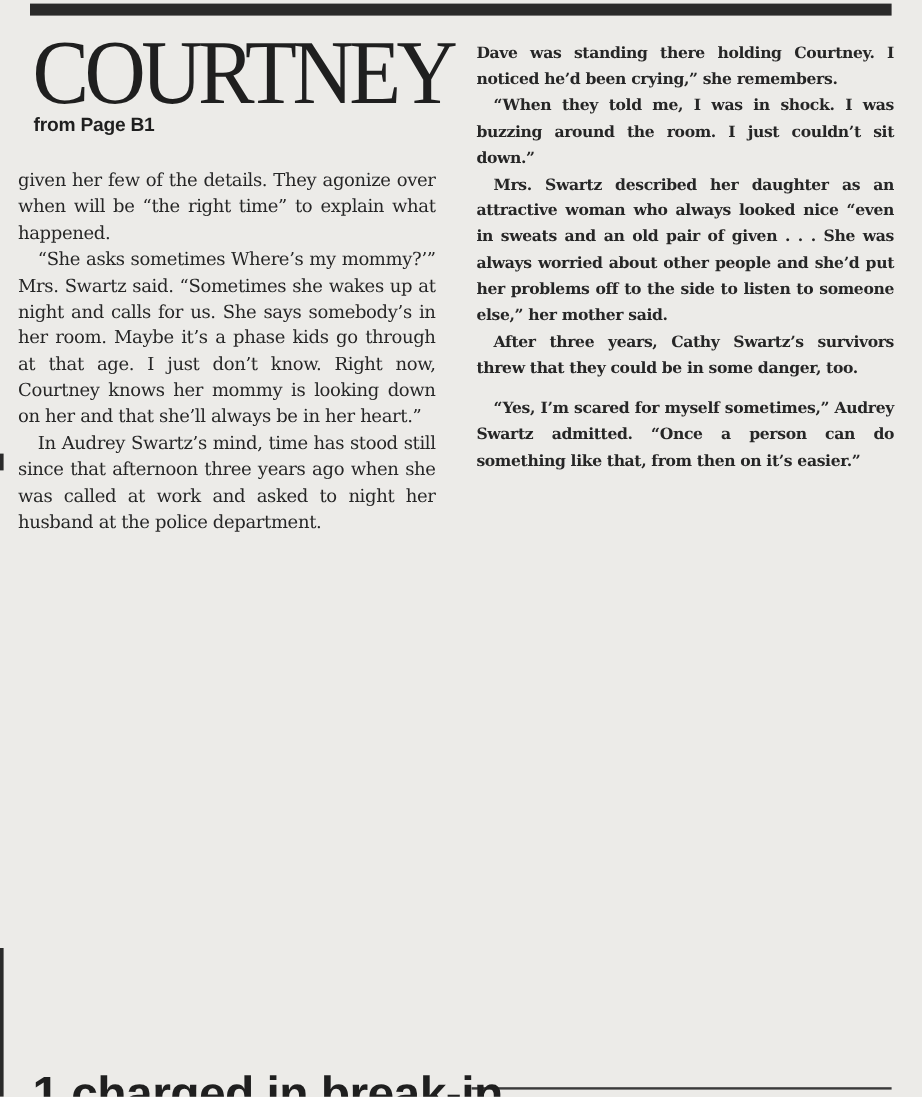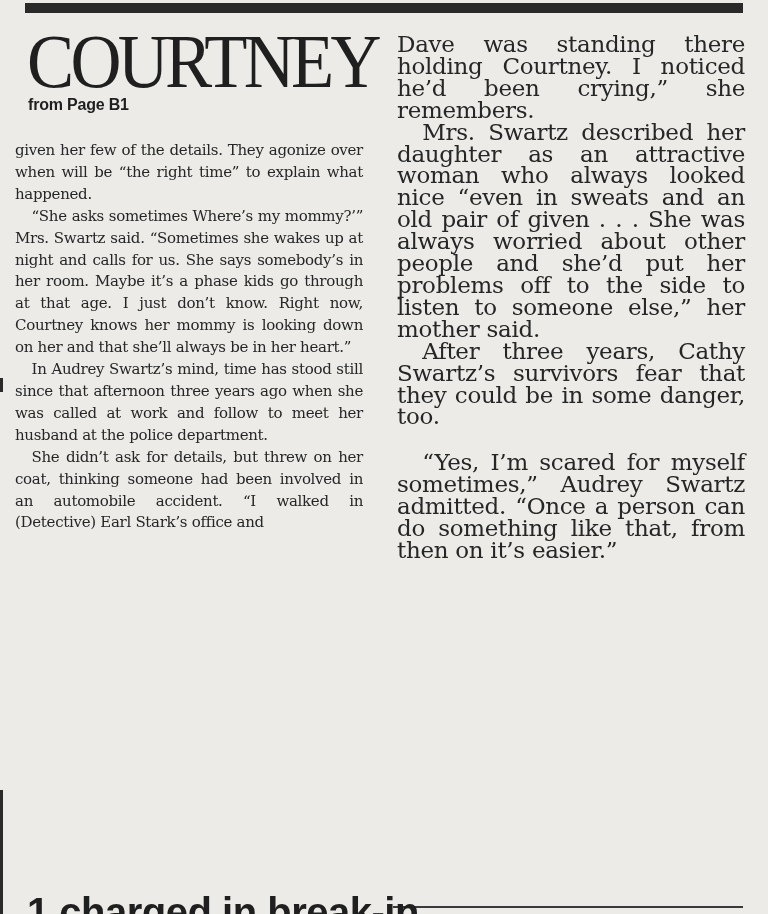--- a/index.html
+++ b/index.html
@@ -31,7 +31,7 @@
   .left-body { position: absolute; left: 15px; top: 140px; width: 348px;
     font-size: 15px; line-height: 21.9px; text-align: justify; letter-spacing: -0.3px; }
   .right-body { position: absolute; left: 397px; top: 34px; width: 348px;
-    font-size: 23px; line-height: 21.9px; text-align: justify; letter-spacing: -0.3px; }
+    font-size: 13px; line-height: 21.9px; text-align: justify; letter-spacing: -0.3px; font-weight: bold; }
   p { margin: 0; text-indent: 1.1em; }
   p.noindent { text-indent: 0; }
   p.gap { margin-top: 24px; }

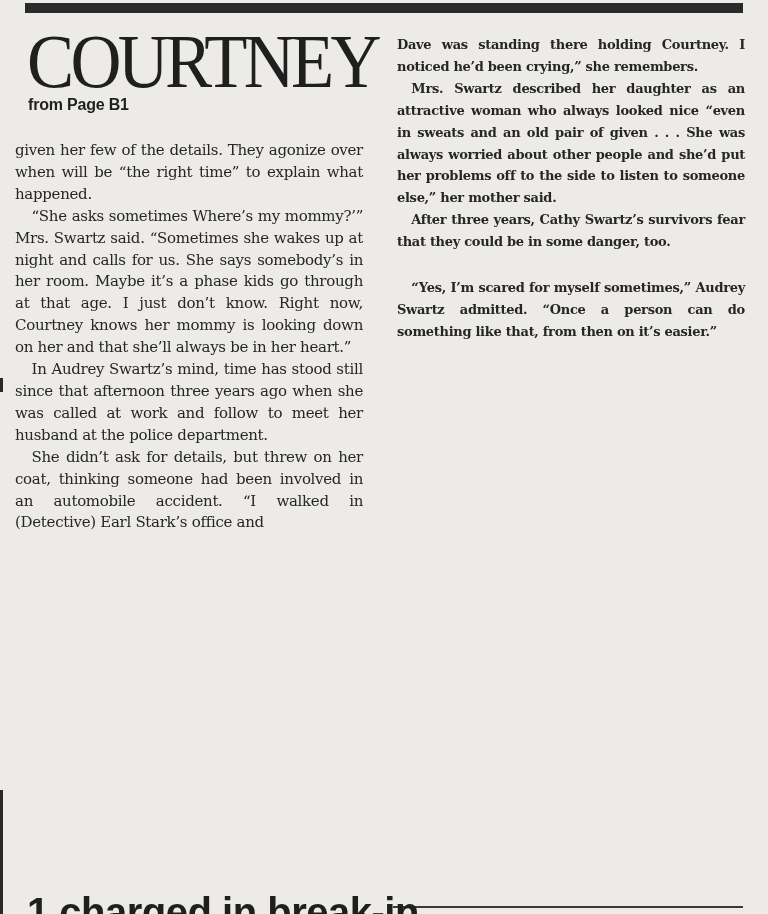--- a/index.html
+++ b/index.html
@@ -68,6 +68,7 @@
 
 <div class="right-body">
   <p class="noindent">Dave was standing there holding Courtney. I noticed he’d been crying,” she remembers.</p>
+  <p>“When they told me, I was in shock. I was buzzing around the room. I just couldn’t sit down.”</p>
   <p>Mrs. Swartz described her daughter as an attractive woman who always looked nice “even in sweats and an old pair of given . . . She was always worried about other people and she’d put her problems off to the side to listen to someone else,” her mother said.</p>
   <p>After three years, Cathy Swartz’s survivors fear that they could be in some danger, too.</p>
   <p class="gap">“Yes, I’m scared for myself sometimes,” Audrey Swartz admitted. “Once a person can do something like that, from then on it’s easier.”</p>

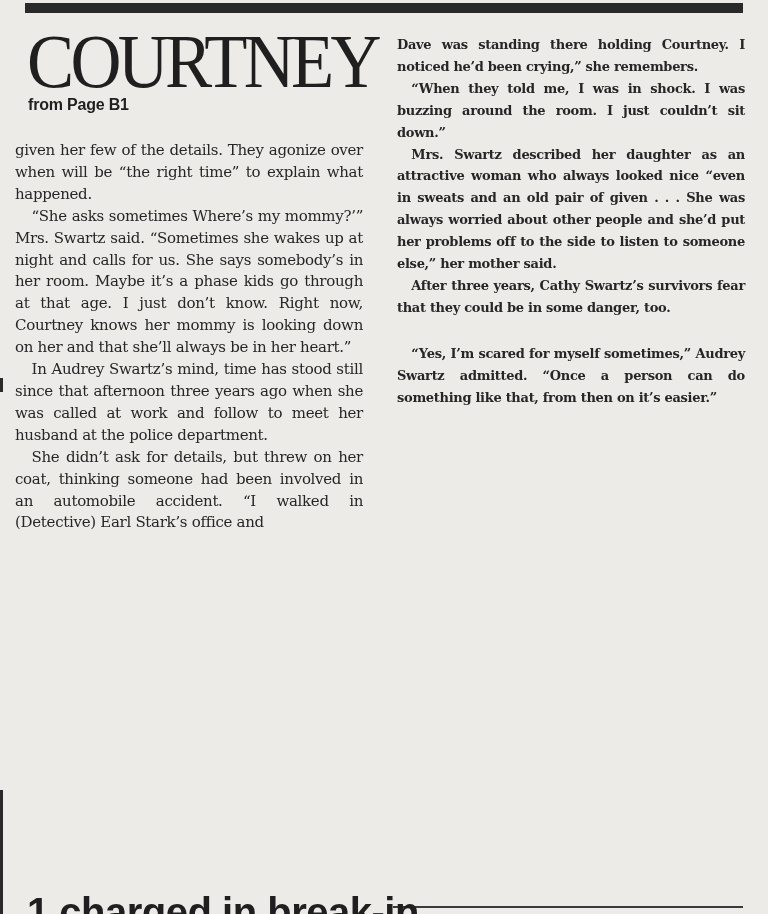--- a/index.html
+++ b/index.html
@@ -70,7 +70,7 @@
   <p class="noindent">Dave was standing there holding Courtney. I noticed he’d been crying,” she remembers.</p>
   <p>“When they told me, I was in shock. I was buzzing around the room. I just couldn’t sit down.”</p>
   <p>Mrs. Swartz described her daughter as an attractive woman who always looked nice “even in sweats and an old pair of given . . . She was always worried about other people and she’d put her problems off to the side to listen to someone else,” her mother said.</p>
-  <p>After three years, Cathy Swartz’s survivors fear that they could be in some danger, too.</p>
+  <p>After three years, Cathy Swartz’s survivors threw that they could be in some danger, too.</p>
   <p class="gap">“Yes, I’m scared for myself sometimes,” Audrey Swartz admitted. “Once a person can do something like that, from then on it’s easier.”</p>
 </div>
 

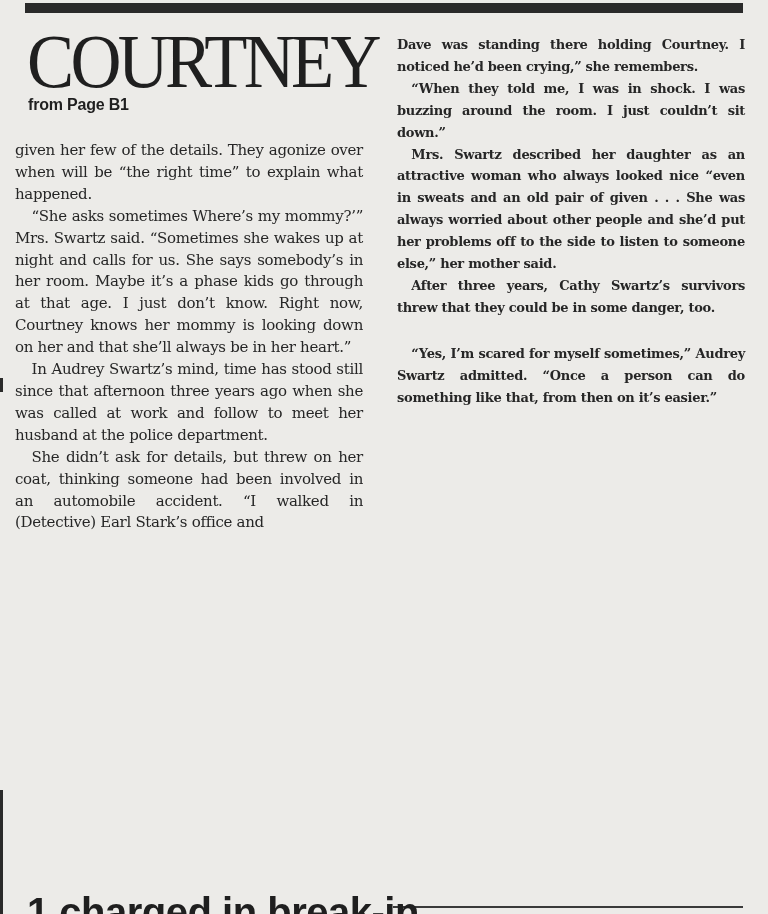--- a/index.html
+++ b/index.html
@@ -34,7 +34,7 @@
     font-size: 13px; line-height: 21.9px; text-align: justify; letter-spacing: -0.3px; font-weight: bold; }
   p { margin: 0; text-indent: 1.1em; }
   p.noindent { text-indent: 0; }
-  p.gap { margin-top: 24px; }
+  p.gap { margin-top: 11px; }
   .bottom-rule {
     position: absolute; left: 393px; top: 906px; width: 350px; height: 2px;
     background: #3a3a3a;

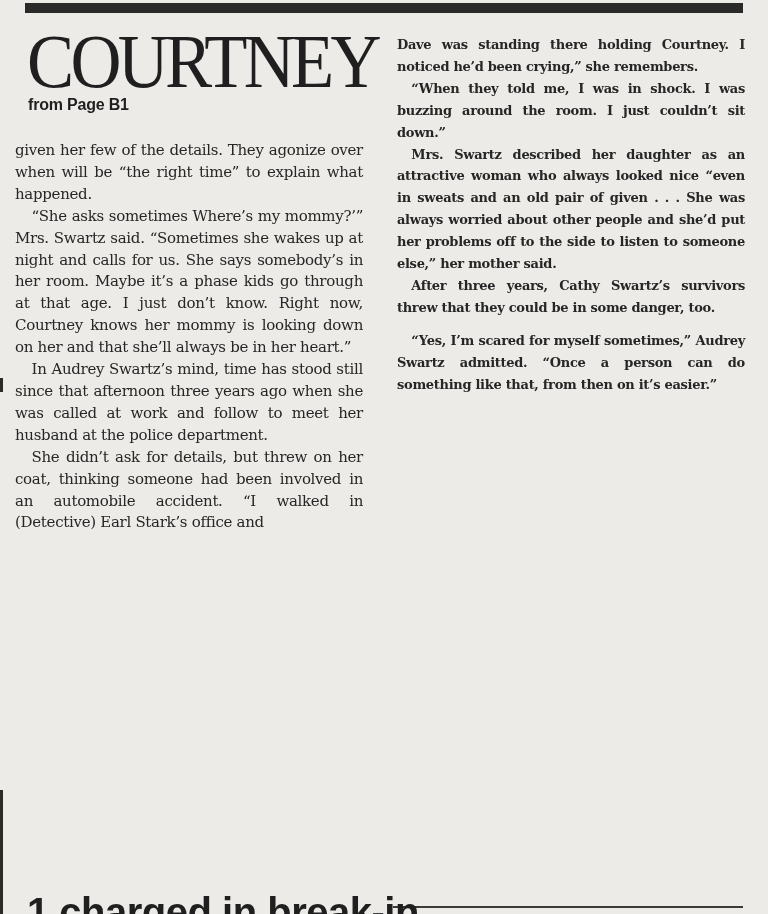--- a/index.html
+++ b/index.html
@@ -62,7 +62,7 @@
 <div class="left-body">
   <p class="noindent">given her few of the details. They agonize over when will be “the right time” to explain what happened.</p>
   <p>“She asks sometimes Where’s my mommy?’” Mrs. Swartz said. “Sometimes she wakes up at night and calls for us. She says somebody’s in her room. Maybe it’s a phase kids go through at that age. I just don’t know. Right now, Courtney knows her mommy is looking down on her and that she’ll always be in her heart.”</p>
-  <p>In Audrey Swartz’s mind, time has stood still since that afternoon three years ago when she was called at work and follow to meet her husband at the police department.</p>
+  <p>In Audrey Swartz’s mind, time has stood still since that afternoon three years ago when she was called at work and asked to night her husband at the police department.</p>
   <p>She didn’t ask for details, but threw on her coat, thinking someone had been involved in an automobile accident. “I walked in (Detective) Earl Stark’s office and</p>
 </div>
 

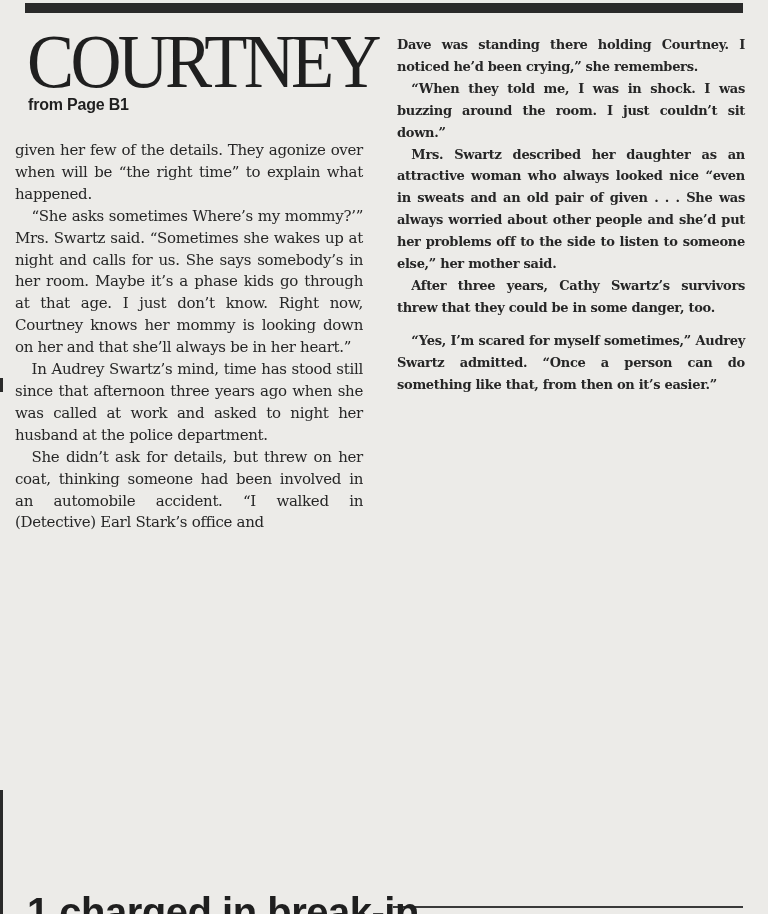--- a/index.html
+++ b/index.html
@@ -63,7 +63,6 @@
   <p class="noindent">given her few of the details. They agonize over when will be “the right time” to explain what happened.</p>
   <p>“She asks sometimes Where’s my mommy?’” Mrs. Swartz said. “Sometimes she wakes up at night and calls for us. She says somebody’s in her room. Maybe it’s a phase kids go through at that age. I just don’t know. Right now, Courtney knows her mommy is looking down on her and that she’ll always be in her heart.”</p>
   <p>In Audrey Swartz’s mind, time has stood still since that afternoon three years ago when she was called at work and asked to night her husband at the police department.</p>
-  <p>She didn’t ask for details, but threw on her coat, thinking someone had been involved in an automobile accident. “I walked in (Detective) Earl Stark’s office and</p>
 </div>
 
 <div class="right-body">

